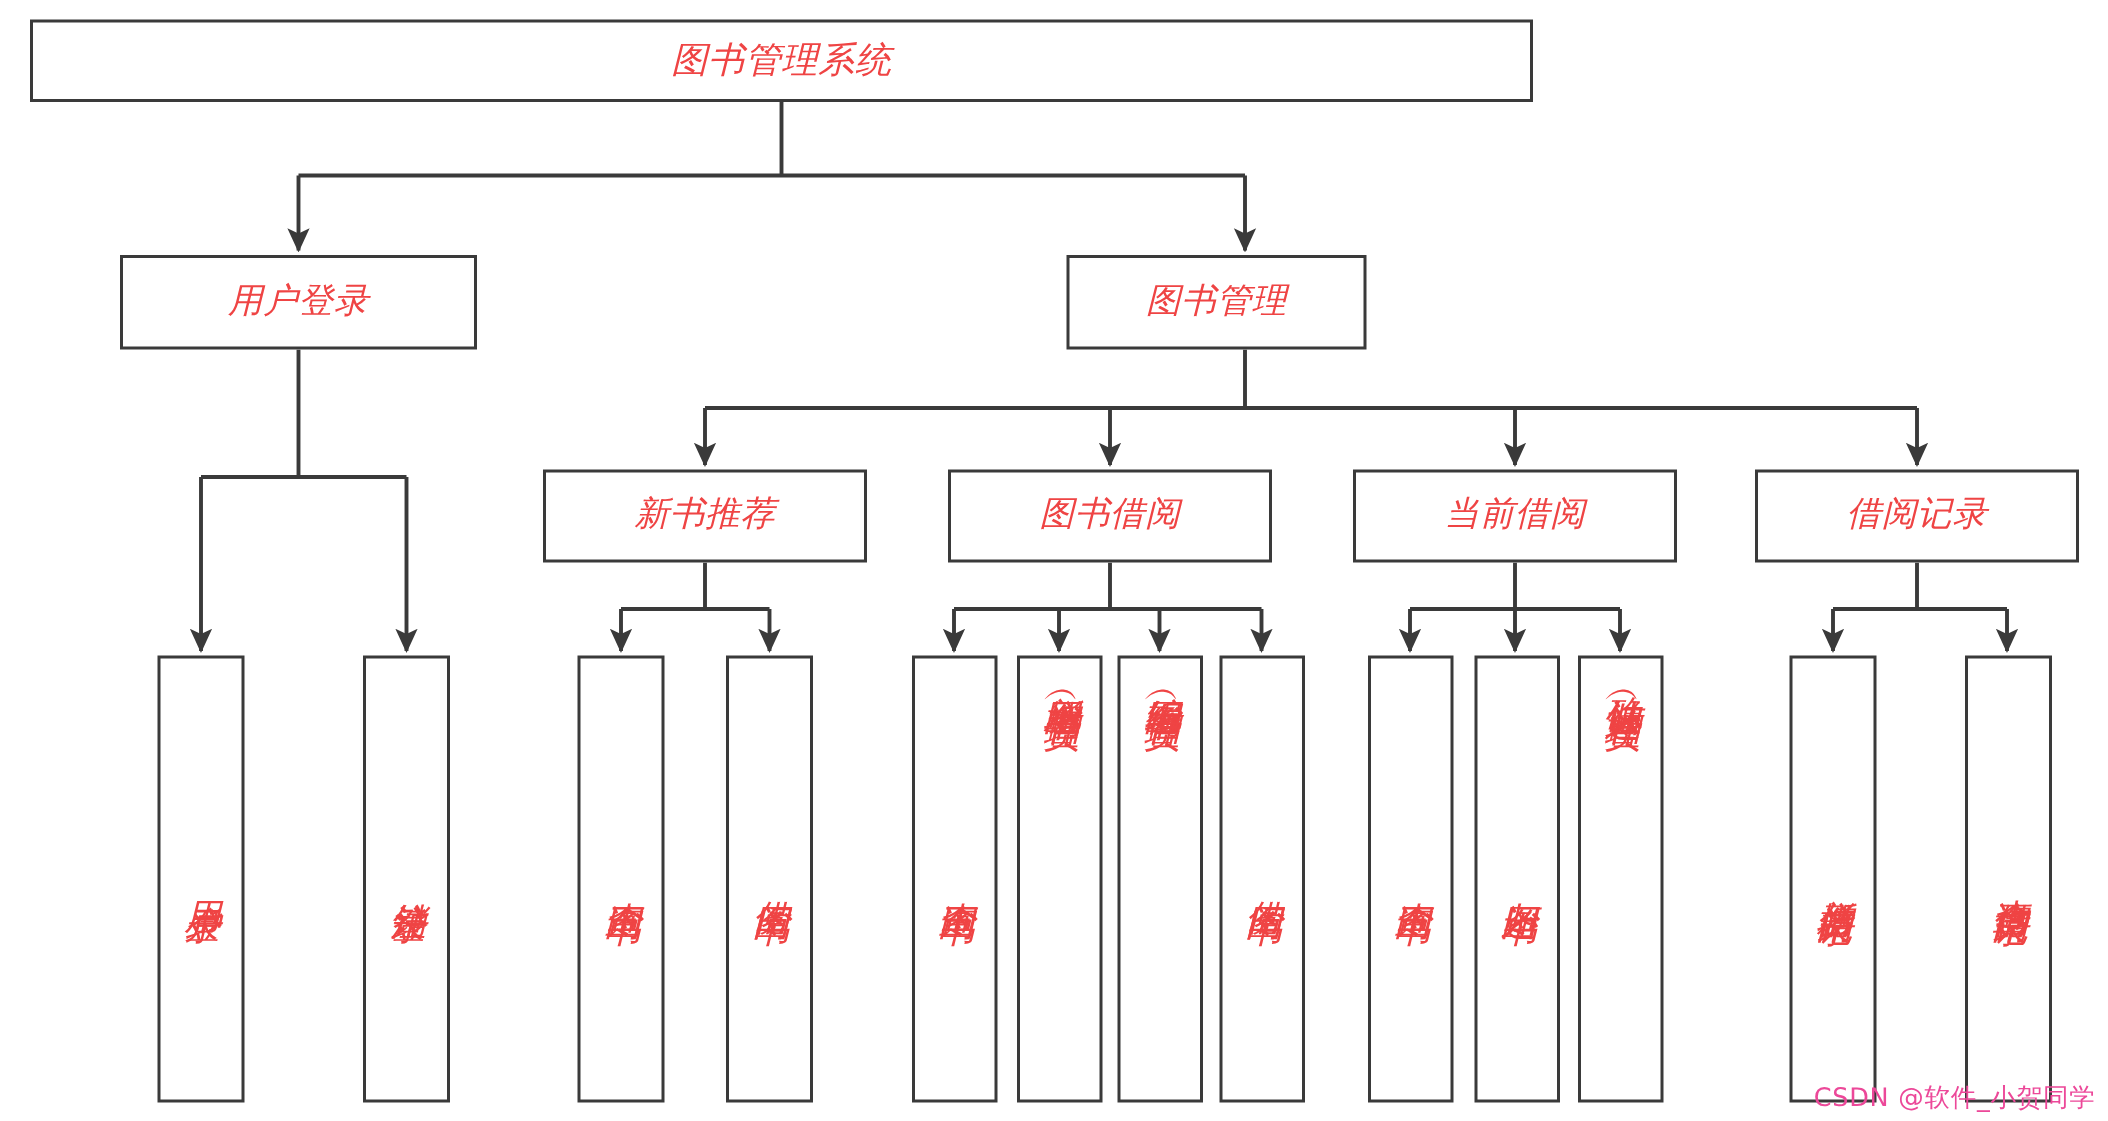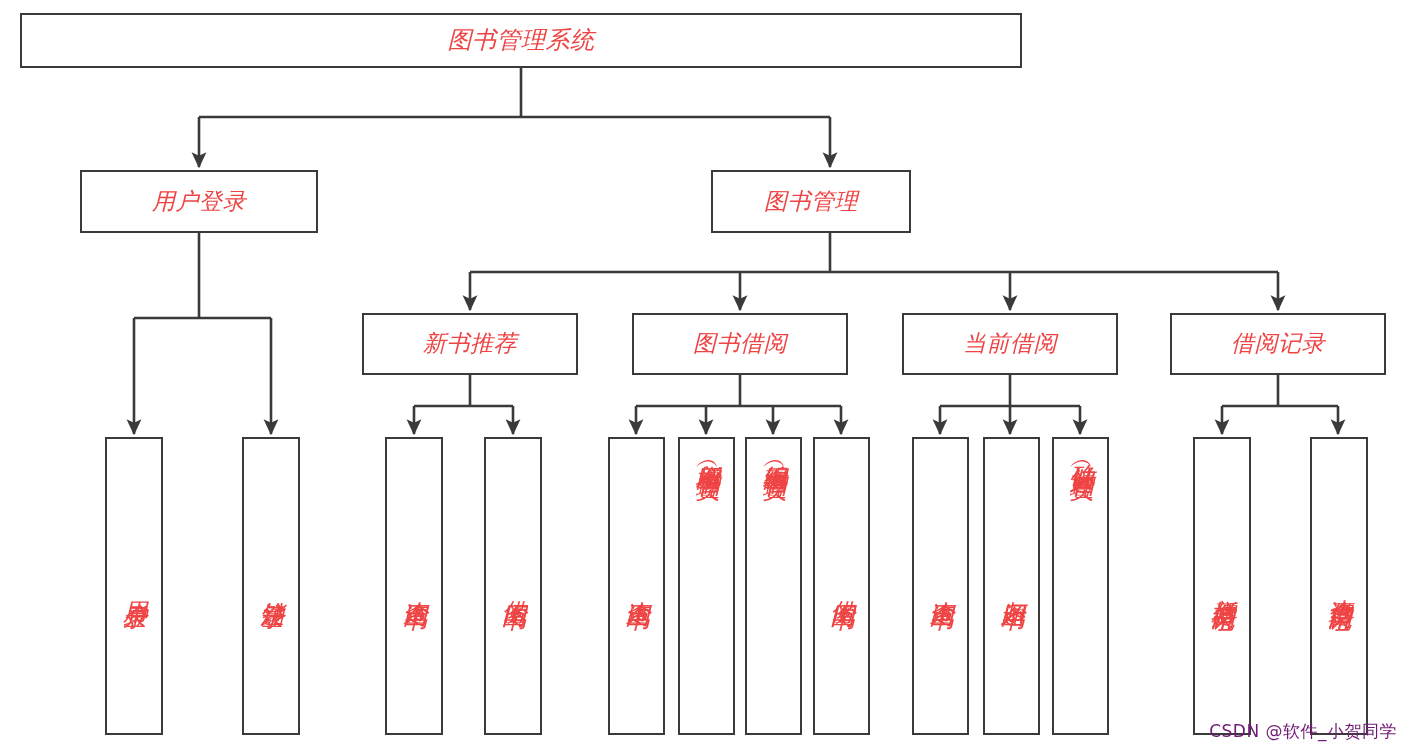--- a/index.html
+++ b/index.html
@@ -77,7 +77,7 @@
     right: 8px;
     bottom: 4px;
     font-size: 17px;
-    color: #701a75;
+    color: #ec4899;
     letter-spacing: 0.5px;
     white-space: nowrap;
     user-select: none;

